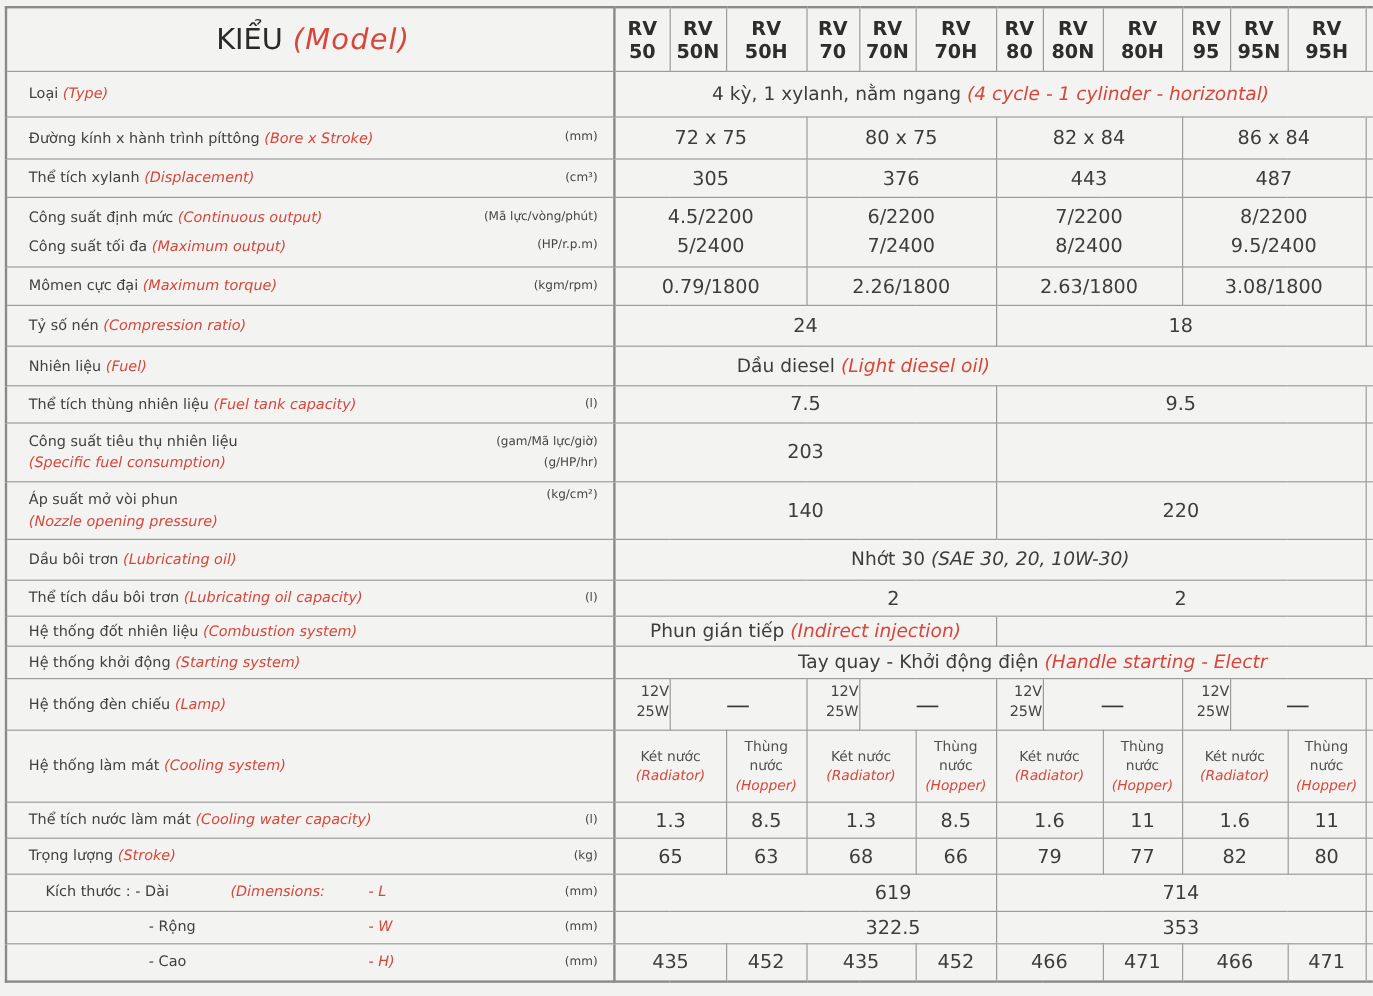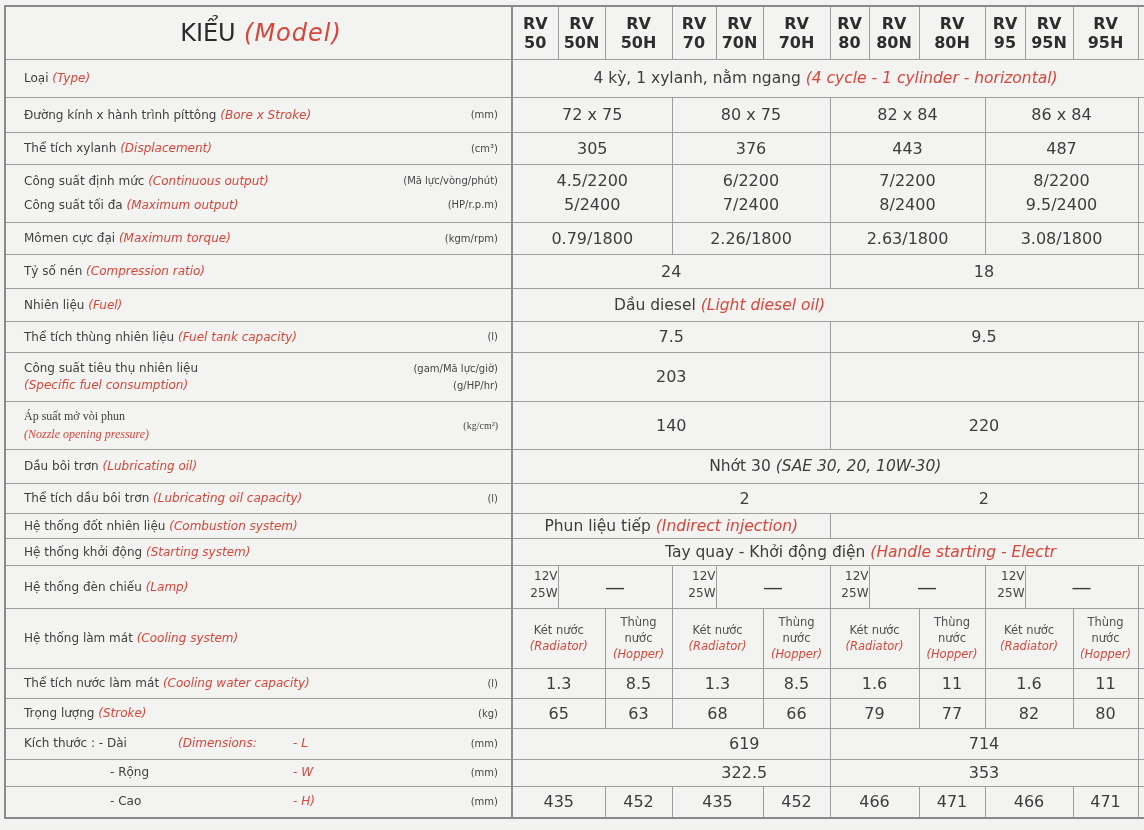--- a/index.html
+++ b/index.html
@@ -33,7 +33,7 @@
   .lw { display:flex; justify-content:space-between; align-items:center; }
   .lw2 { display:flex; justify-content:space-between; align-items:center; line-height:24px; }
   .lw3 { display:flex; justify-content:space-between; align-items:center; line-height:17px; }
-  .lw-nz { display:flex; justify-content:space-between; align-items:center;font-family:Liberation Serif, serif; }
+  .lw-nz { display:flex; justify-content:space-between; align-items:flex-start; }
   .lw-nz .lines { line-height:18px; }
 
   .head-lbl { text-align:center; font-size:24px; white-space:nowrap; }

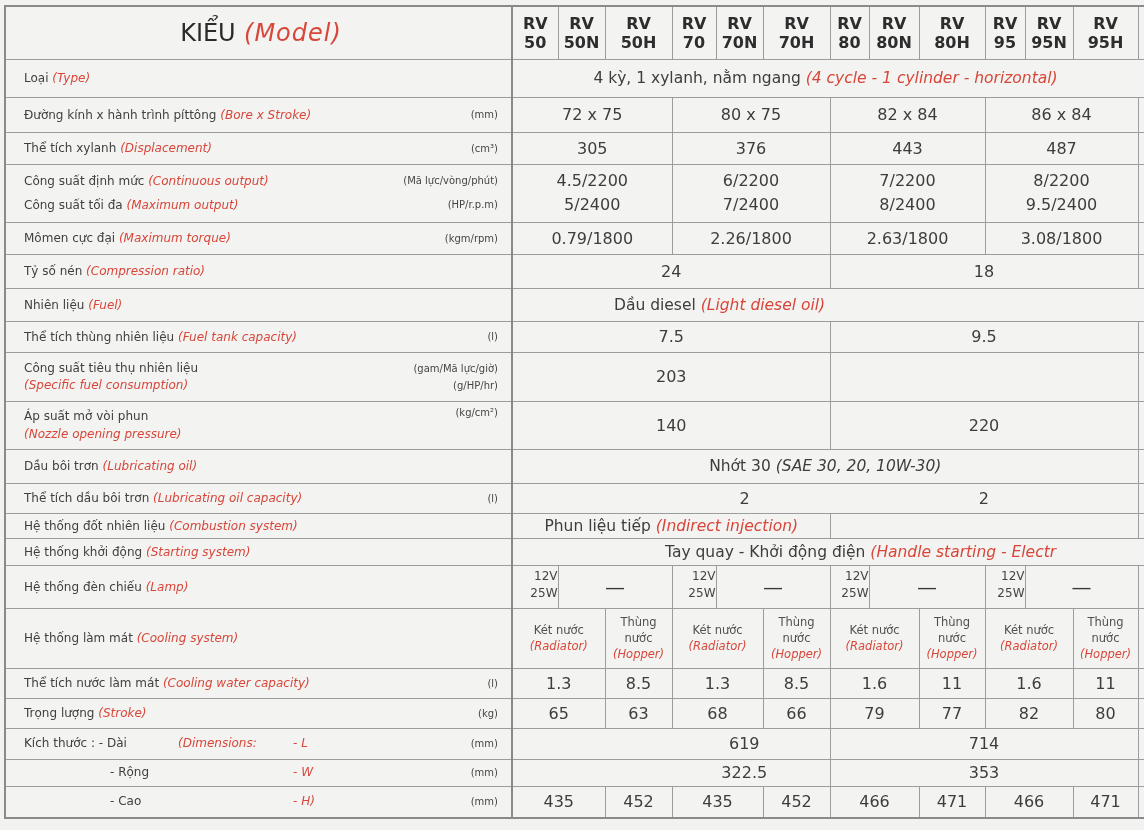--- a/index.html
+++ b/index.html
@@ -310,7 +310,7 @@
             <span><span>Hệ thống đốt nhiên liệu</span> <span class="en">(Combustion system)</span></span>
           </div>
         </td>
-    <td colspan="6" class="val full"><span>Phun liệu tiếp</span> <span class="en">(Indirect injection)</span></td>
+    <td colspan="6" class="val full"><span>Phun gián tiếp</span> <span class="en">(Indirect injection)</span></td>
     <td colspan="6" class="val"></td>
     <td class="edge"></td>
   </tr>

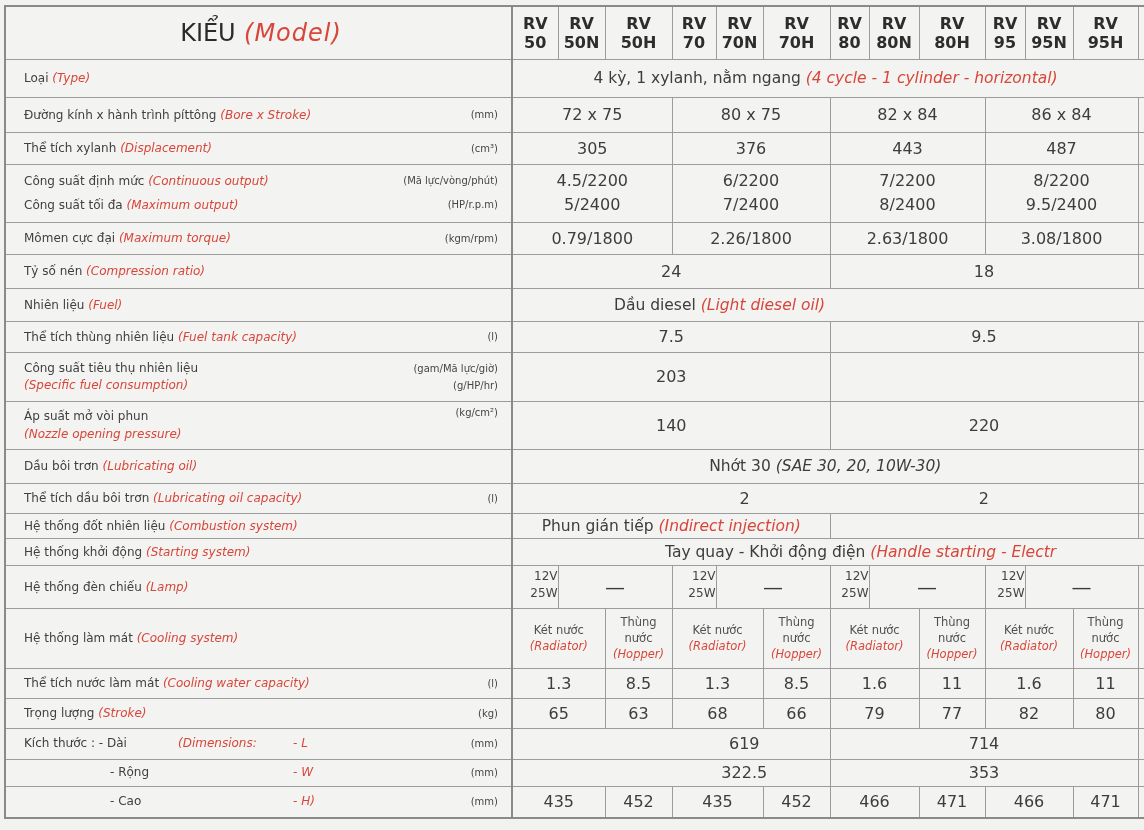--- a/index.html
+++ b/index.html
@@ -53,7 +53,7 @@
   .dash { text-align:center; font-size:20px; color:#3a3a3a; }
   .cool { text-align:center; font-size:11.5px; line-height:16px; color:#505050; }
 
-  .dimwrap { position:relative; height:20px; }
+  .dimwrap { position:relative; height:20px;margin-left:14px; }
   .dimwrap span { position:absolute; top:2px; }
   .dimwrap .unit { right:0; top:4px; }
   .edge { }

